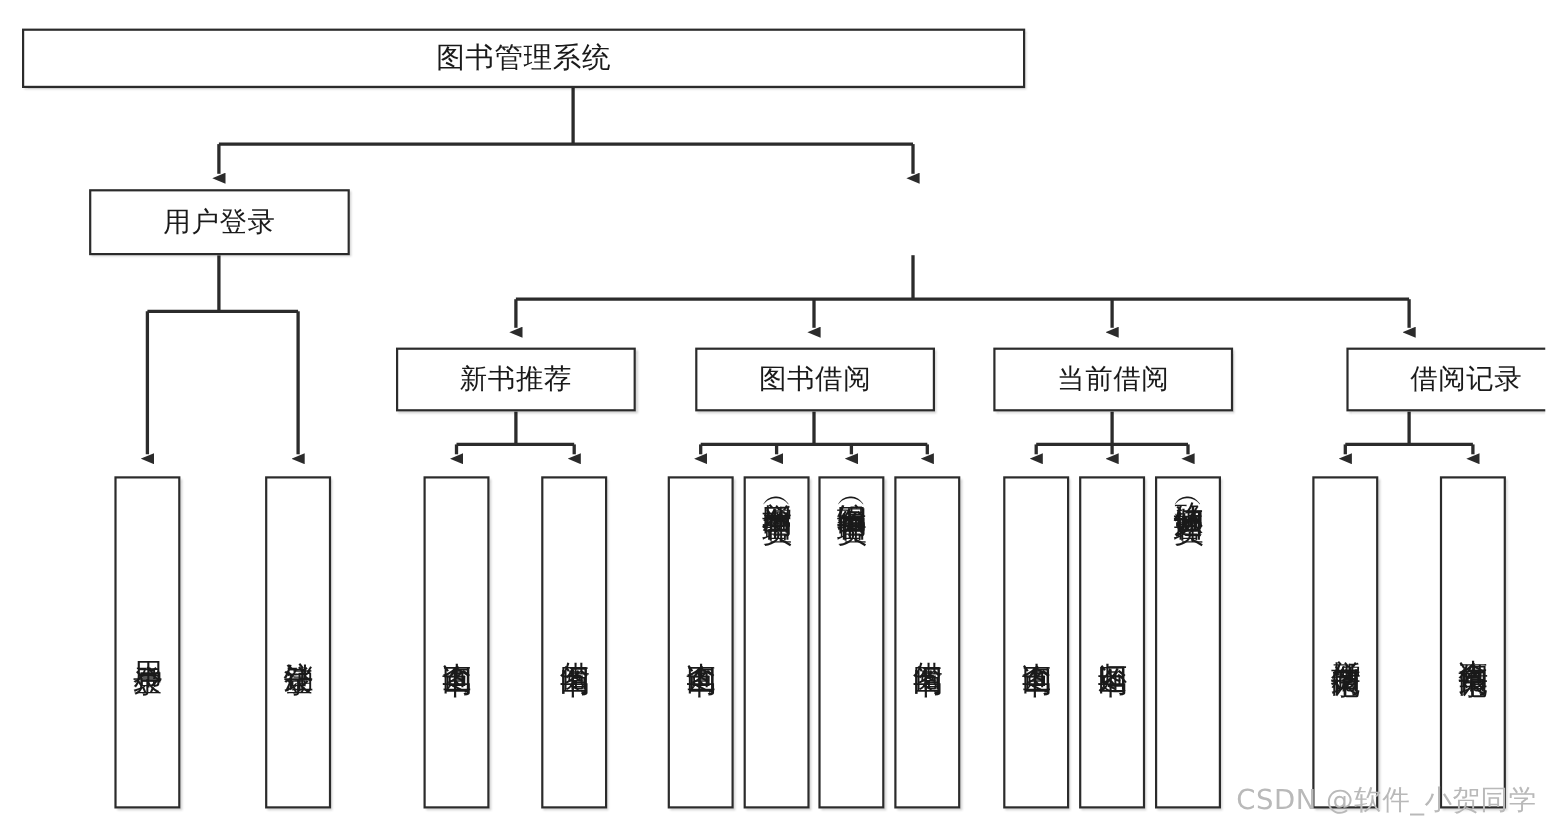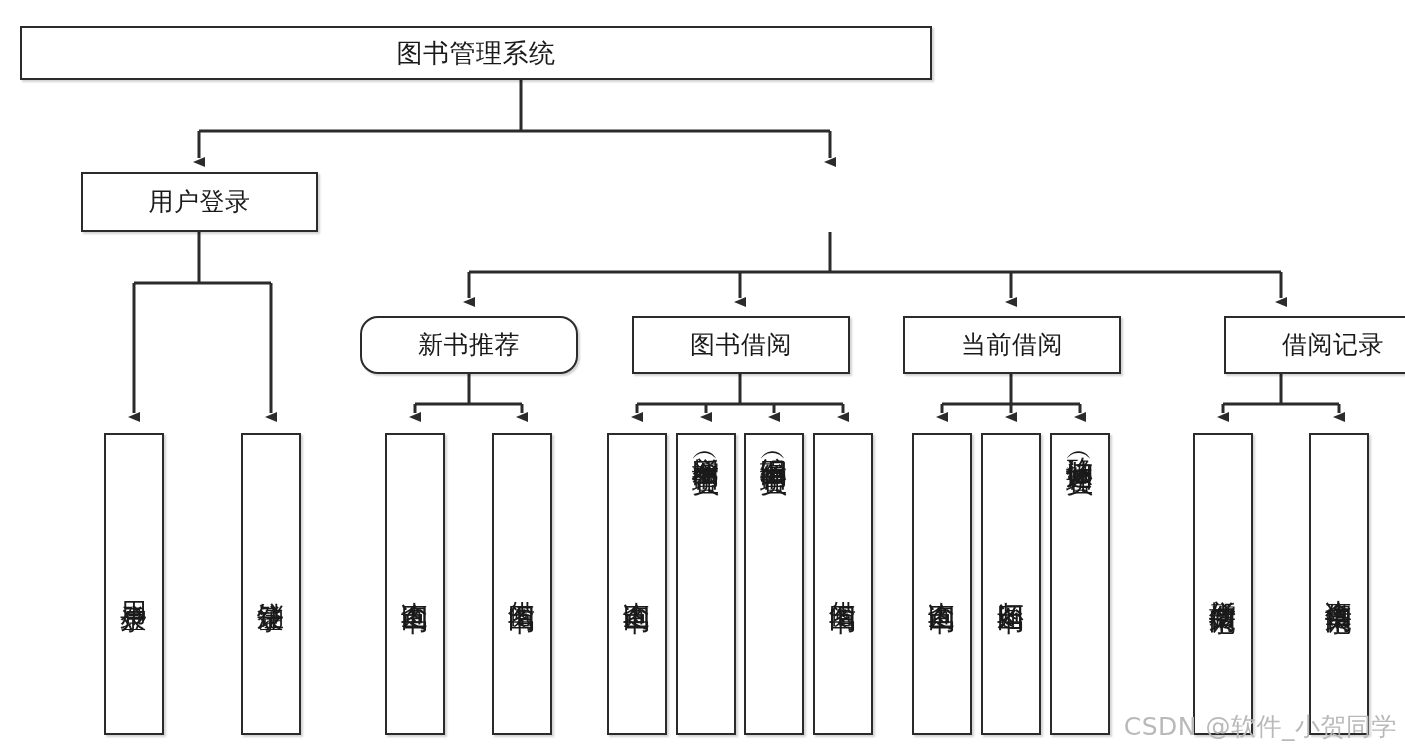--- a/index.html
+++ b/index.html
@@ -142,7 +142,7 @@
     <span class="label">用户登录</span>
   </div>
 
-  <div class="node horiz" style="left:360px; top:316px; width:218px; height:58px;border-radius:18px;">
+  <div class="node horiz" style="left:360px; top:316px; width:218px; height:58px;">
     <span class="label">新书推荐</span>
   </div>
   <div class="node horiz" style="left:632px; top:316px; width:218px; height:58px;">

